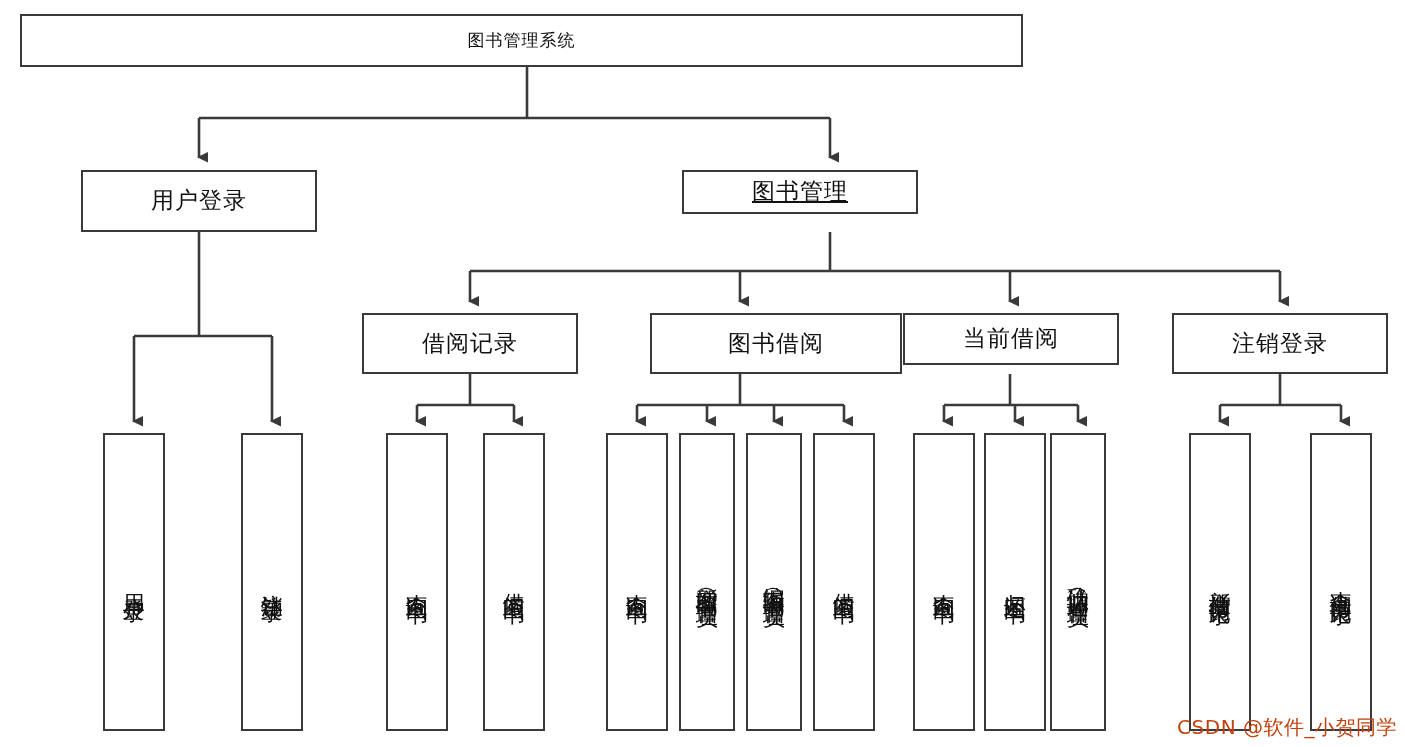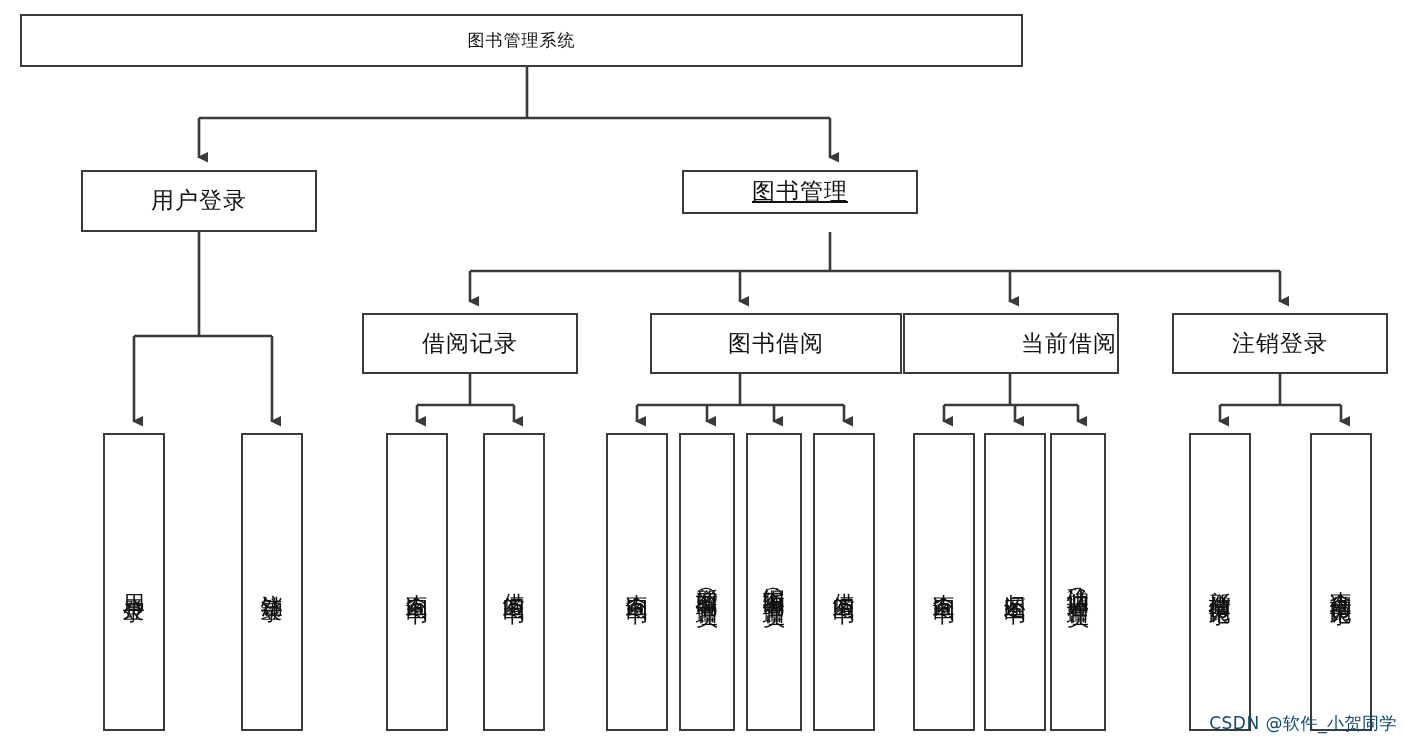--- a/index.html
+++ b/index.html
@@ -139,7 +139,7 @@
   <div class="node horiz" style="left: 633px; top: 313px; width: 252px; height: 61px; margin-left: 17px;">
     <span class="label">图书借阅</span>
   </div>
-  <div class="node horiz" style="left: 903px; top: 313px; width: 216px; height: 61px; justify-content: flex-end;">
+  <div class="node horiz" style="left: 903px; top: 313px; width: 216px; height: 52px;">
     <span class="label">当前借阅</span>
   </div>
   <div class="node horiz" style="left: 1172px; top: 313px; width: 216px; height: 61px;">

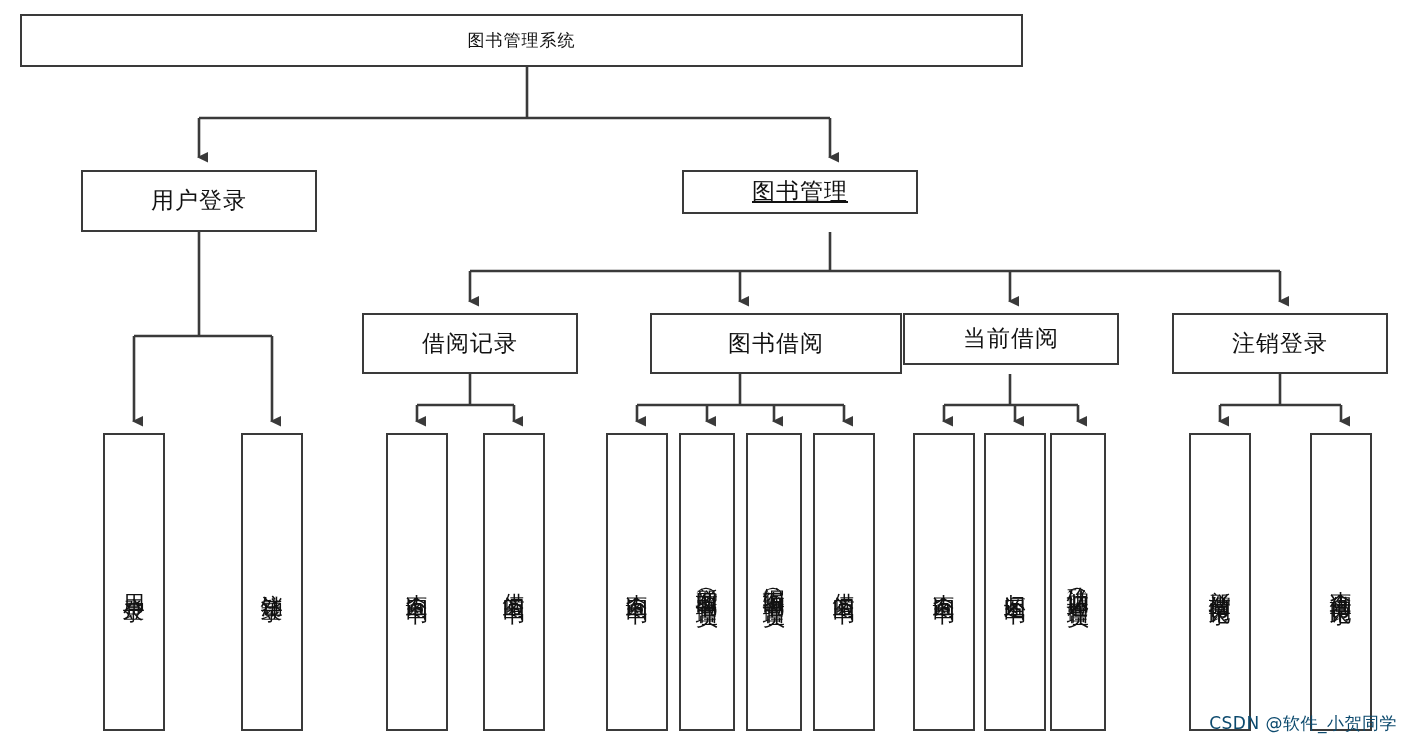--- a/index.html
+++ b/index.html
@@ -60,9 +60,9 @@
   #watermark {
     position: absolute;
     right: 8px;
-    bottom: 12px;
-    font-size: 17px;
-    color: #0c4a6e;
+    bottom: 6px;
+    font-size: 20px;
+    color: #c2410c;
     letter-spacing: 0.5px;
     white-space: nowrap;
   }

